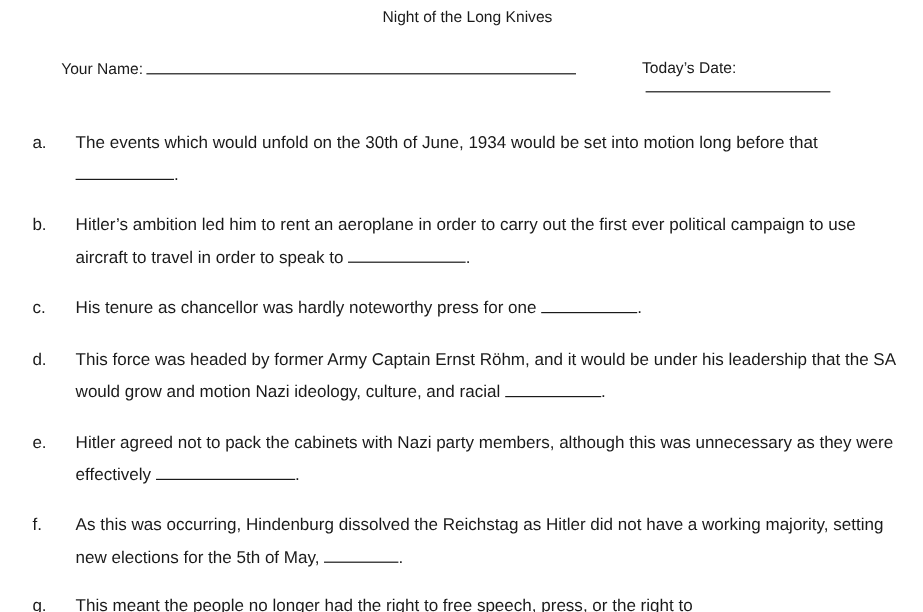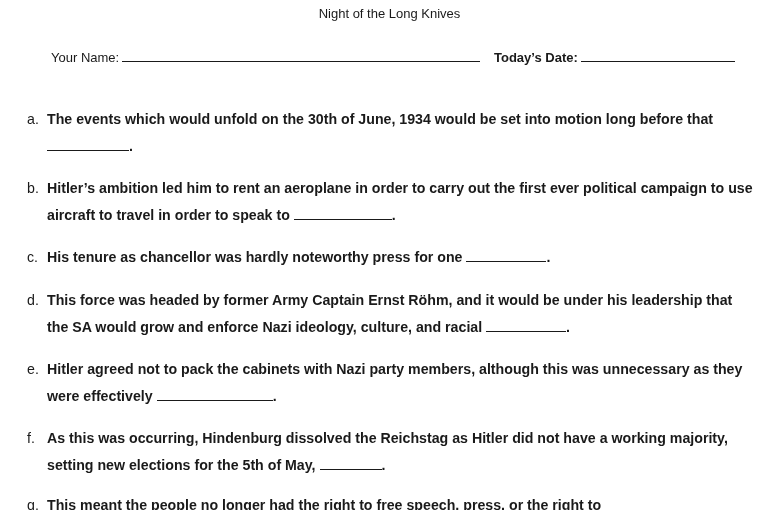--- a/index.html
+++ b/index.html
@@ -8,7 +8,7 @@
   .title { position:absolute; top:6px; left:0; width:779px; text-align:center; font-size:13px; }
   .field { position:absolute; top:49px; font-size:13px; }
   .name-field { left:29px;margin-left:22px; }
-  .date-field { left:494px;font-weight:bold; }
+  .date-field { left:535px; }
   .blank { display:inline-block; border-bottom:1px solid #1a1a1a; height:12px; vertical-align:baseline; margin-left:3px; }
   .q { position:absolute; left:27px; width:730px; font-size:14.2px; line-height:26.5px; }
   .q .letter { position:absolute; left:0; top:0; }

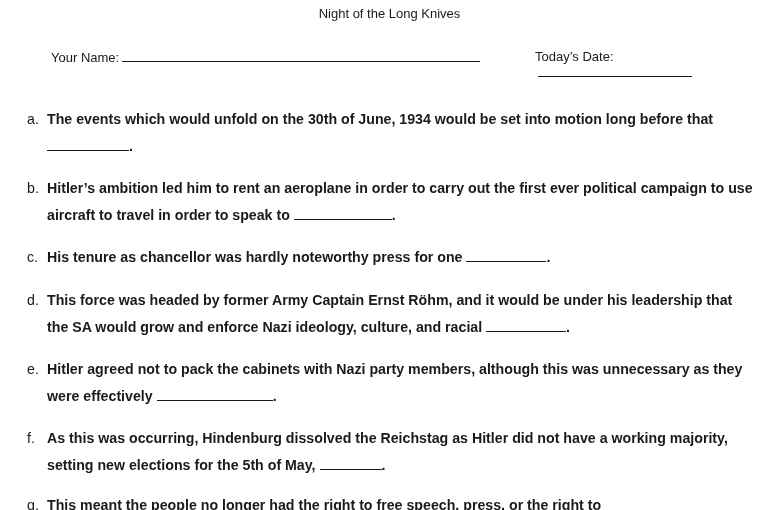--- a/index.html
+++ b/index.html
@@ -12,7 +12,7 @@
   .blank { display:inline-block; border-bottom:1px solid #1a1a1a; height:12px; vertical-align:baseline; margin-left:3px; }
   .q { position:absolute; left:27px; width:730px; font-size:14.2px; line-height:26.5px; }
   .q .letter { position:absolute; left:0; top:0; }
-  .q .text { margin-left:20px; display:block;font-weight:bold; }
+  .q .text { margin-left:36px; display:block; }
   .q .ans { display:inline-block; border-bottom:1px solid #1a1a1a; height:14px; vertical-align:baseline; }
 </style>
 </head>

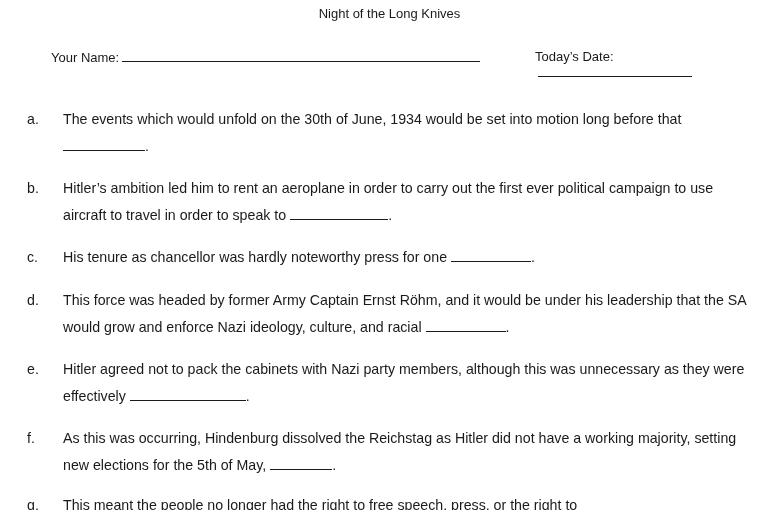--- a/index.html
+++ b/index.html
@@ -44,7 +44,7 @@
 
 <div class="q" style="top:287px">
   <span class="letter">d.</span>
-  <span class="text"><span>This force was headed by former Army Captain Ernst Röhm, and it would be under his leadership that the SA would grow and enforce Nazi ideology, culture, and racial</span> <span class="ans" style="width:80px"></span><span>.</span></span>
+  <span class="text"><span>This force was headed by former Army Captain Ernst Röhm, and it would be under his leadership that the SA would grow and motion Nazi ideology, culture, and racial</span> <span class="ans" style="width:80px"></span><span>.</span></span>
 </div>
 
 <div class="q" style="top:356px">

